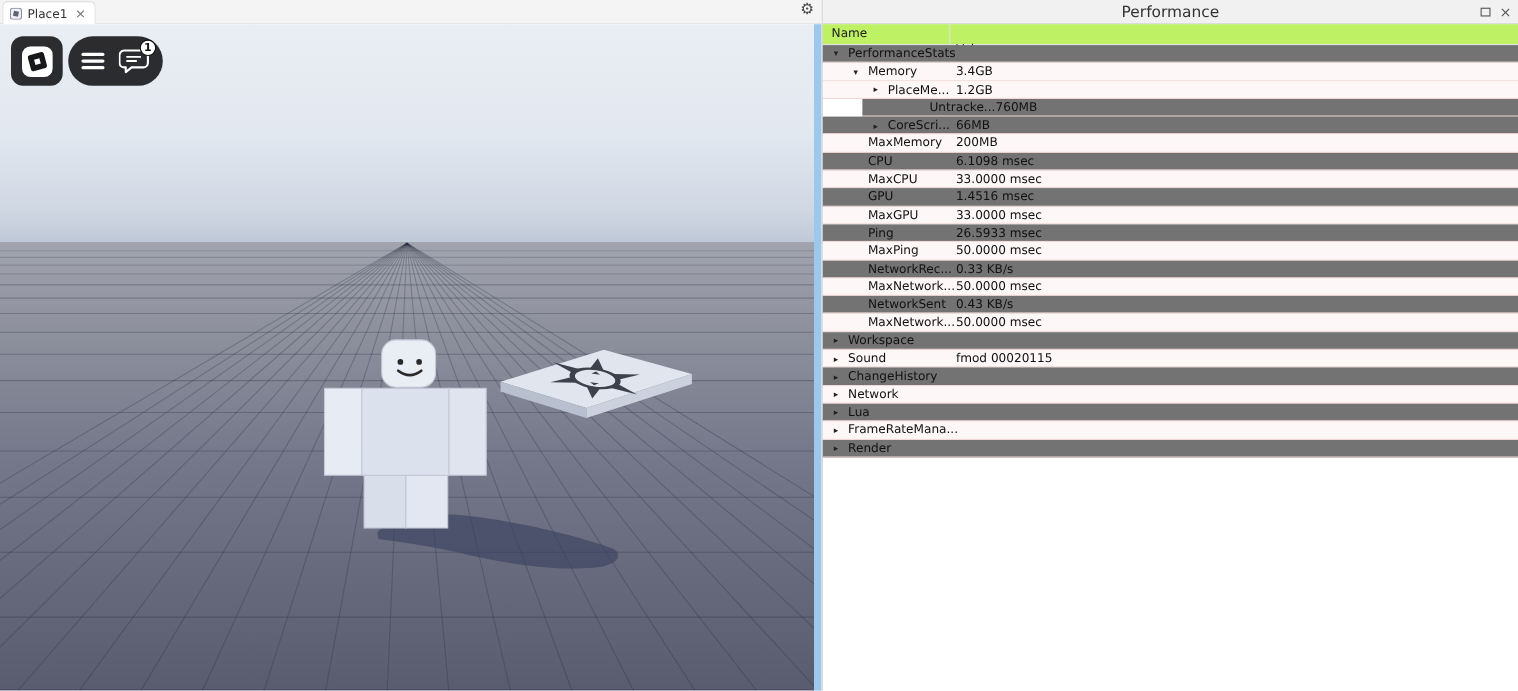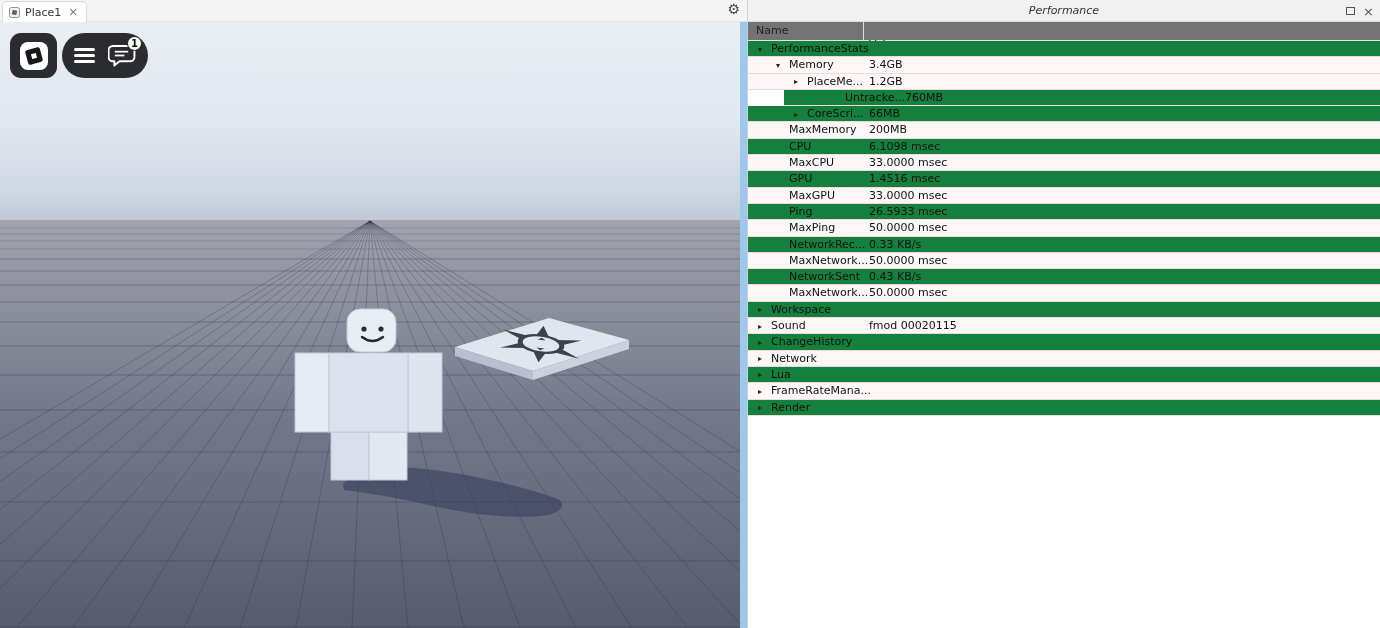--- a/index.html
+++ b/index.html
@@ -46,7 +46,7 @@
     border-left:1px solid #cfcfcf; }
   .panel-titlebar { height:22px; background:#f1f1f1; border-bottom:1px solid #dadada;
     position:relative; display:flex; align-items:center; justify-content:center; }
-  .panel-title { font-size:11px; color:#333;font-style:italic; }
+  .panel-title { font-size:14px; color:#333; }
   .panel-controls { position:absolute; right:6px; top:0; height:22px;
     display:flex; align-items:center; gap:8px; }
   .float-icon { width:9px; height:8px; border:1px solid #555; display:inline-block; cursor:pointer; }

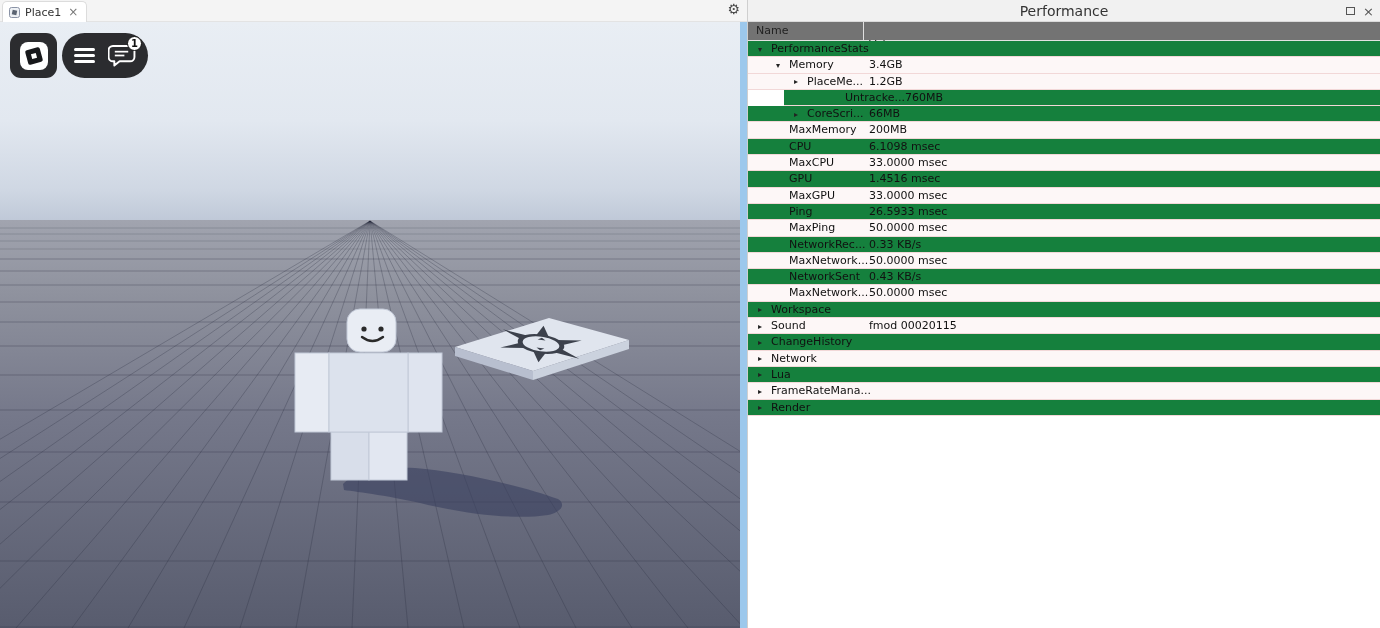--- a/index.html
+++ b/index.html
@@ -53,7 +53,7 @@
   .panel-close { font-size:13px; color:#555; line-height:1; cursor:pointer; }
 
   .panel-header { height:19px; border-bottom:1px solid #e2e2e2; position:relative;
-    font-size:11px; color:#222; background:#737373; }
+    font-size:11px; color:#222; background:#bef264; }
   .col-name { position:absolute; left:8px; top:2px; }
   .col-value { position:absolute; left:121px; top:16px; }
   .col-divider { position:absolute; left:115px; top:0; width:1px; height:18px; background:#e0e0e0; }

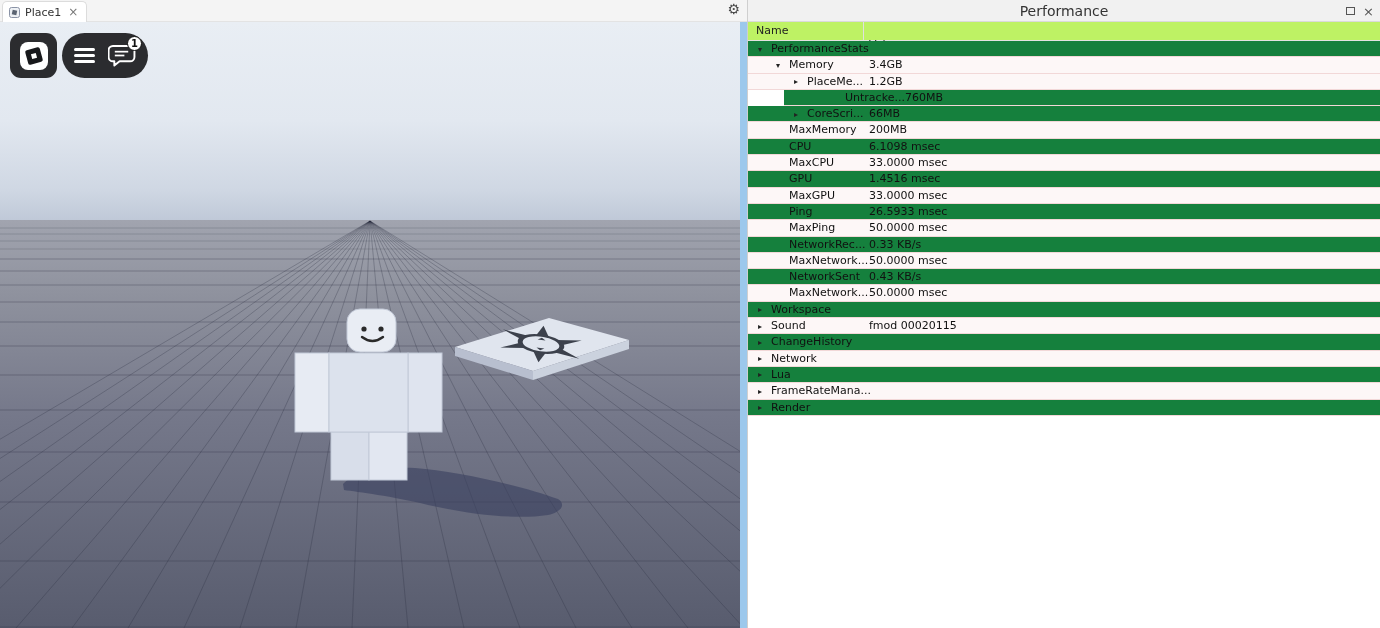--- a/index.html
+++ b/index.html
@@ -59,7 +59,7 @@
   .col-divider { position:absolute; left:115px; top:0; width:1px; height:18px; background:#e0e0e0; }
 
   .perf-row { position:relative; height:16.3px; border-bottom:1px solid #f2d8d8;
-    font-size:11px; color:#111; line-height:15px; background:#15803d; white-space:nowrap; cursor:default; }
+    font-size:11px; color:#111; line-height:15px; background:#737373; white-space:nowrap; cursor:default; }
   .perf-row.alt { background:#fdf7f7; }
   .arrow { display:inline-block; width:13px; font-size:8px; color:#222; vertical-align:middle; }
   .row-value { position:absolute; left:121px; top:0; }

